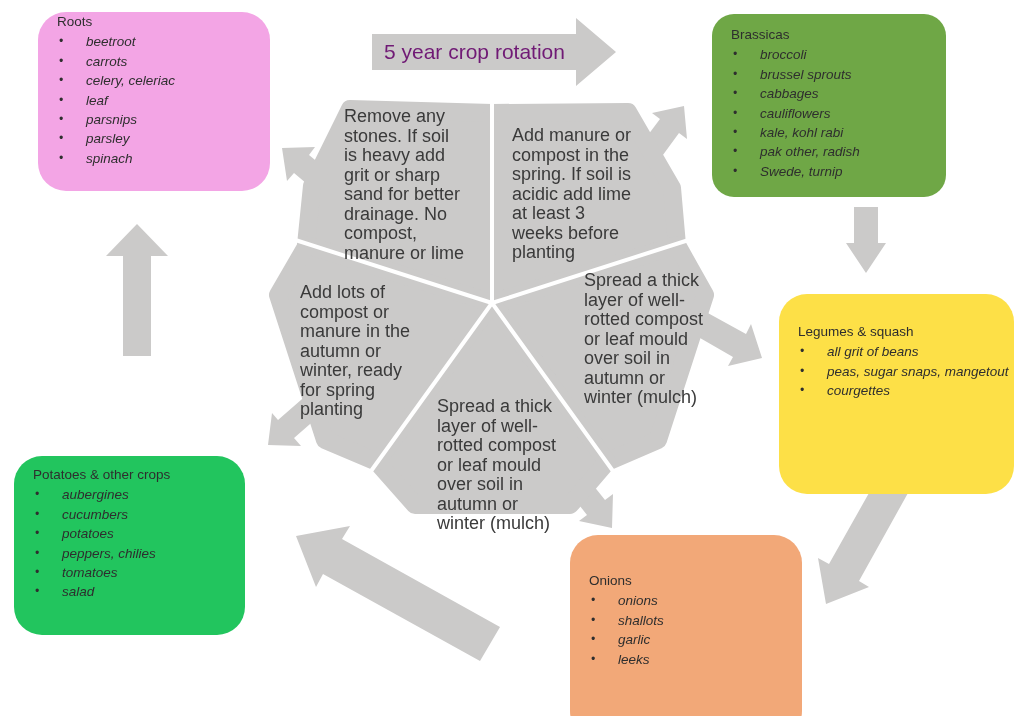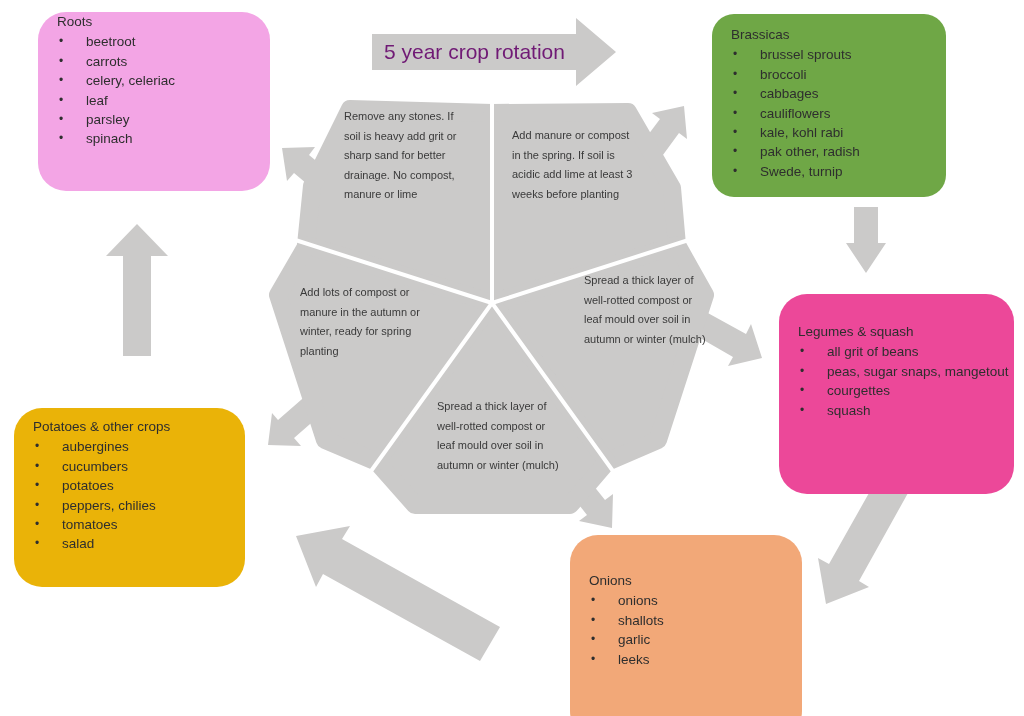--- a/index.html
+++ b/index.html
@@ -16,7 +16,7 @@
     z-index:2;
   }
   .box-title{padding:0 0 0 19px;}
-  .crop-box ul{list-style:none;margin:1px 0 0 0;padding:0;}
+  .crop-box ul{list-style:none;margin:1px 0 0 0;padding:0;font-style:italic;}
   .crop-box li{position:relative;padding-left:48px;line-height:19.4px;}
   .crop-box li::before{content:"\2022";position:absolute;left:21px;top:0;font-size:12px;}
   .wedge-text{

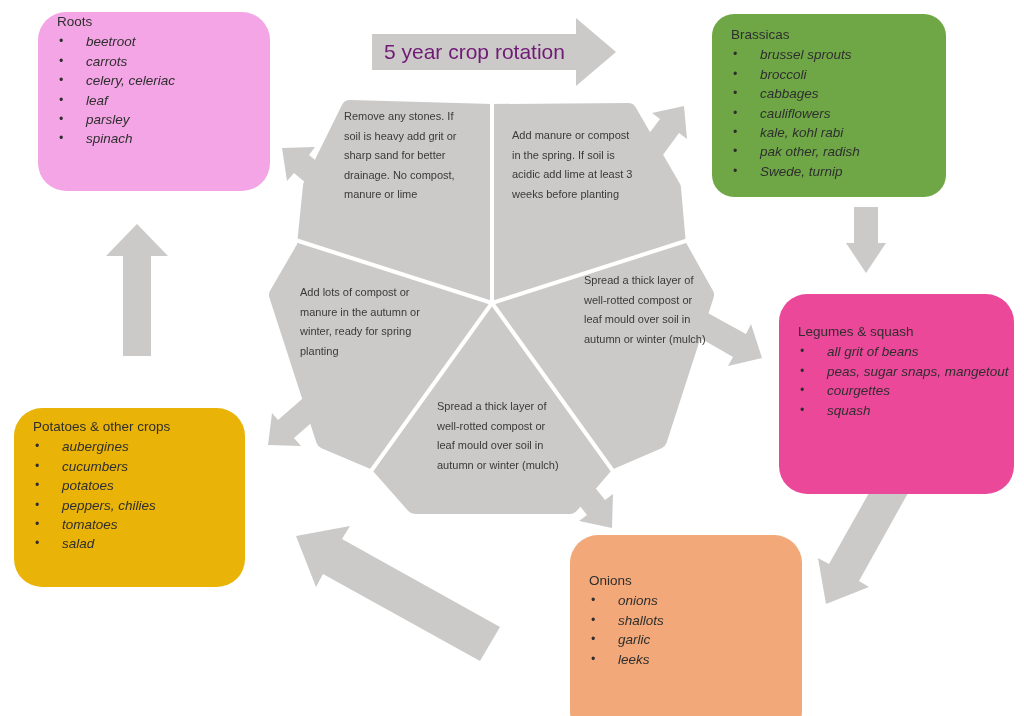--- a/index.html
+++ b/index.html
@@ -88,8 +88,8 @@
   <div class="crop-box box-brassicas" style="background-color: rgb(111, 167, 70);">
     <div class="box-title">Brassicas</div>
     <ul>
+        <li>broccoli</li>
         <li>brussel sprouts</li>
-        <li>broccoli</li>
         <li>cabbages</li>
         <li>cauliflowers</li>
         <li>kale, kohl rabi</li>

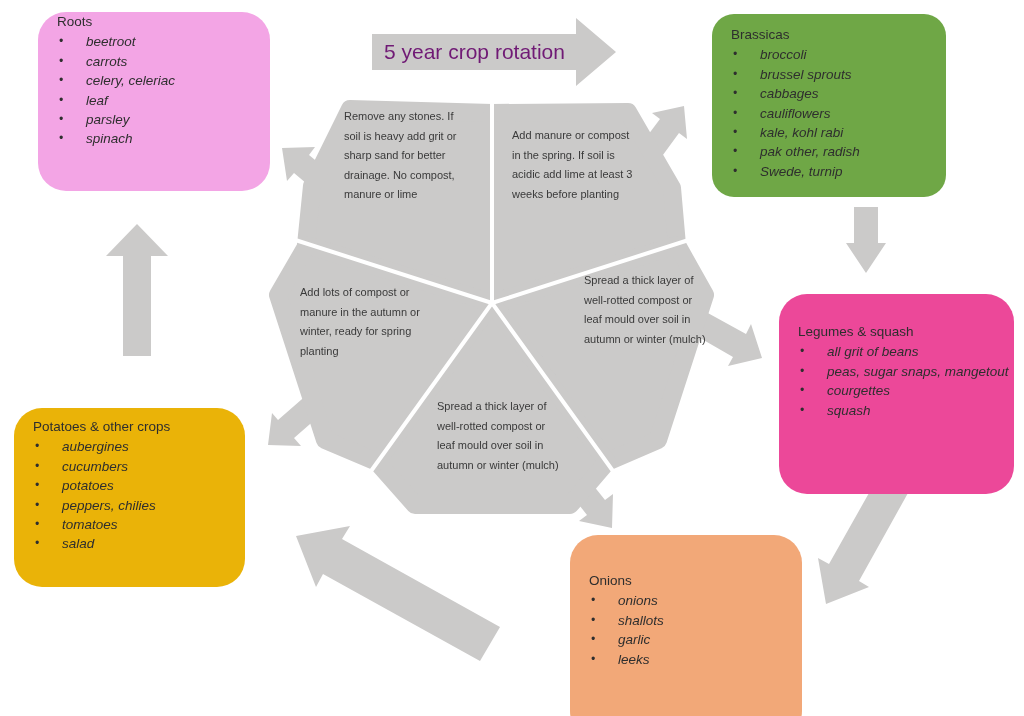--- a/index.html
+++ b/index.html
@@ -80,6 +80,7 @@
         <li>carrots</li>
         <li>celery, celeriac</li>
         <li>leaf</li>
+        <li>parsnips</li>
         <li>parsley</li>
         <li>spinach</li>
       </ul>

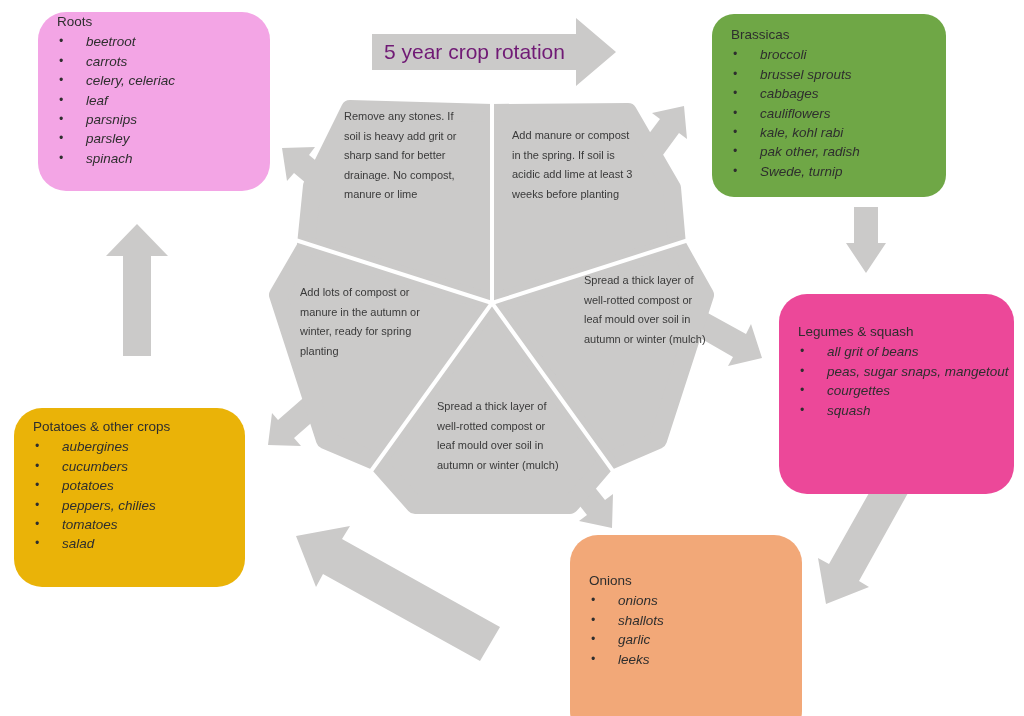--- a/index.html
+++ b/index.html
@@ -20,7 +20,7 @@
   .crop-box li{position:relative;padding-left:48px;line-height:19.4px;}
   .crop-box li::before{content:"\2022";position:absolute;left:21px;top:0;font-size:12px;}
   .wedge-text{
-    position:absolute;font-size:11px;line-height:19.5px;color:#3a3a3a;z-index:2;
+    position:absolute;font-size:18px;line-height:19.5px;color:#3a3a3a;z-index:2;
   }
   .diagram-title{
     position:absolute;left:384px;top:40px;width:220px;font-size:21px;

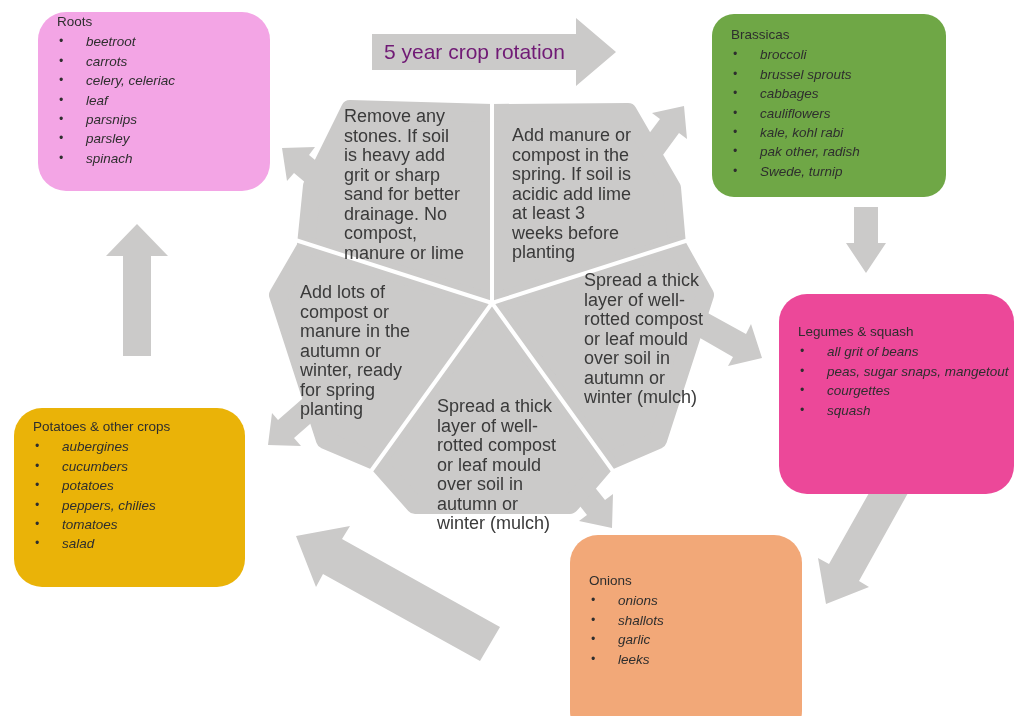--- a/index.html
+++ b/index.html
@@ -99,7 +99,7 @@
       </ul>
   </div>
 
-  <div class="crop-box box-legumes" style="background-color: #ec4899;">
+  <div class="crop-box box-legumes" style="background-color: #fde047;">
     <div class="box-title">Legumes &amp; squash</div>
     <ul>
         <li>all grit of beans</li>

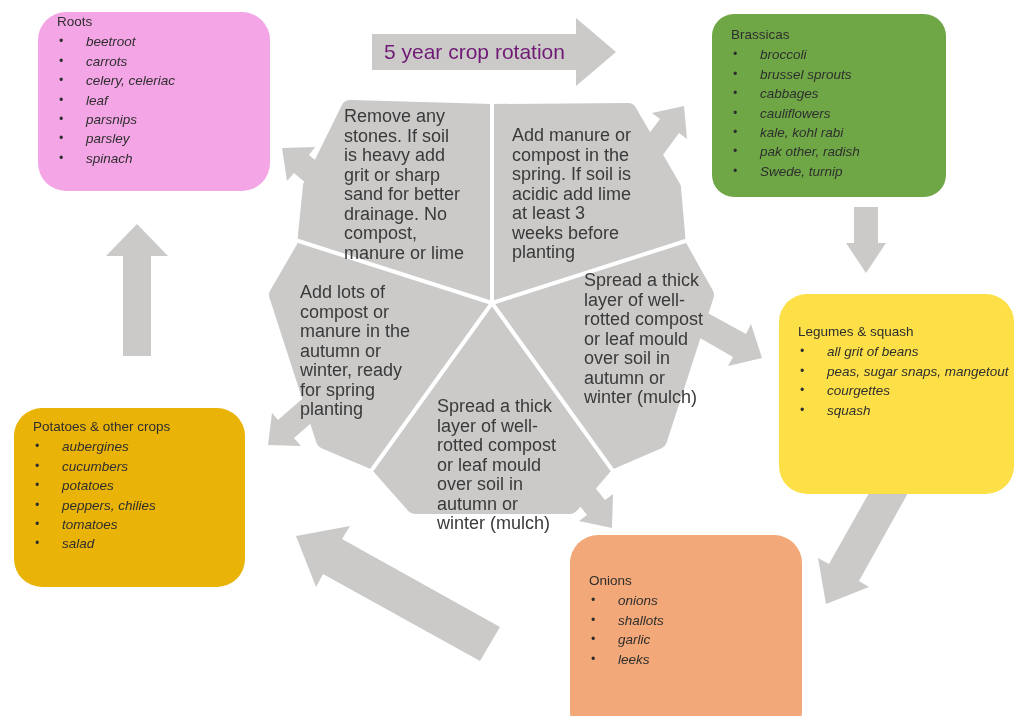--- a/index.html
+++ b/index.html
@@ -105,7 +105,6 @@
         <li>all grit of beans</li>
         <li>peas, sugar snaps, mangetout</li>
         <li>courgettes</li>
-        <li>squash</li>
       </ul>
   </div>
 

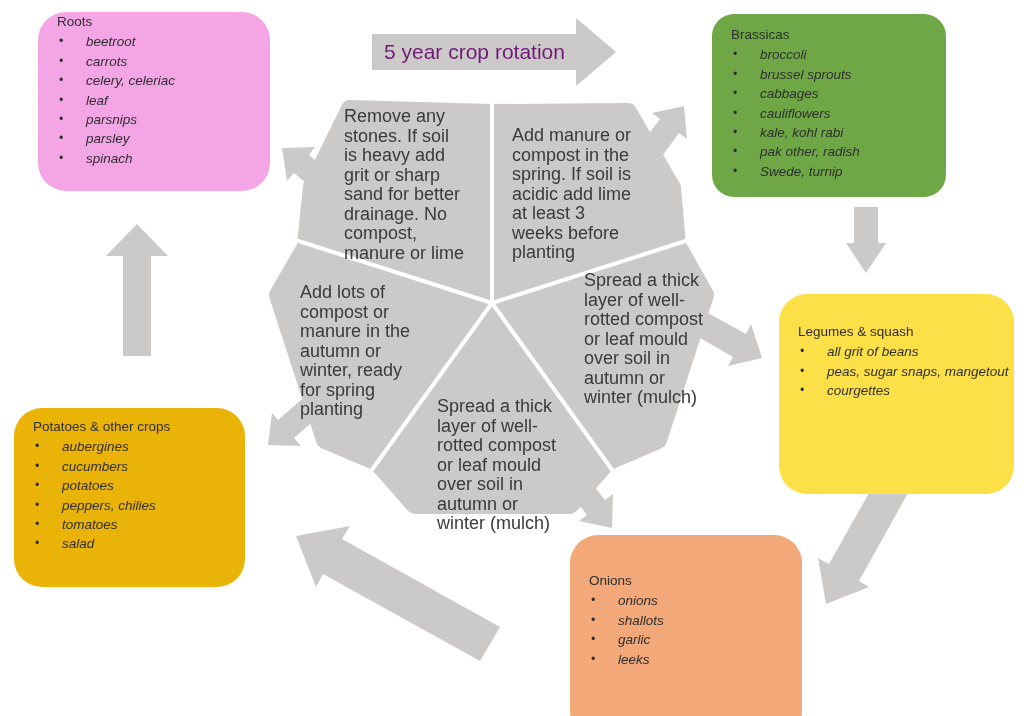--- a/index.html
+++ b/index.html
@@ -118,7 +118,7 @@
       </ul>
   </div>
 
-  <div class="crop-box box-potatoes" style="background-color: #eab308;">
+  <div class="crop-box box-potatoes" style="background-color: #22c55e; margin-top: 48px;">
     <div class="box-title">Potatoes &amp; other crops</div>
     <ul>
         <li>aubergines</li>

